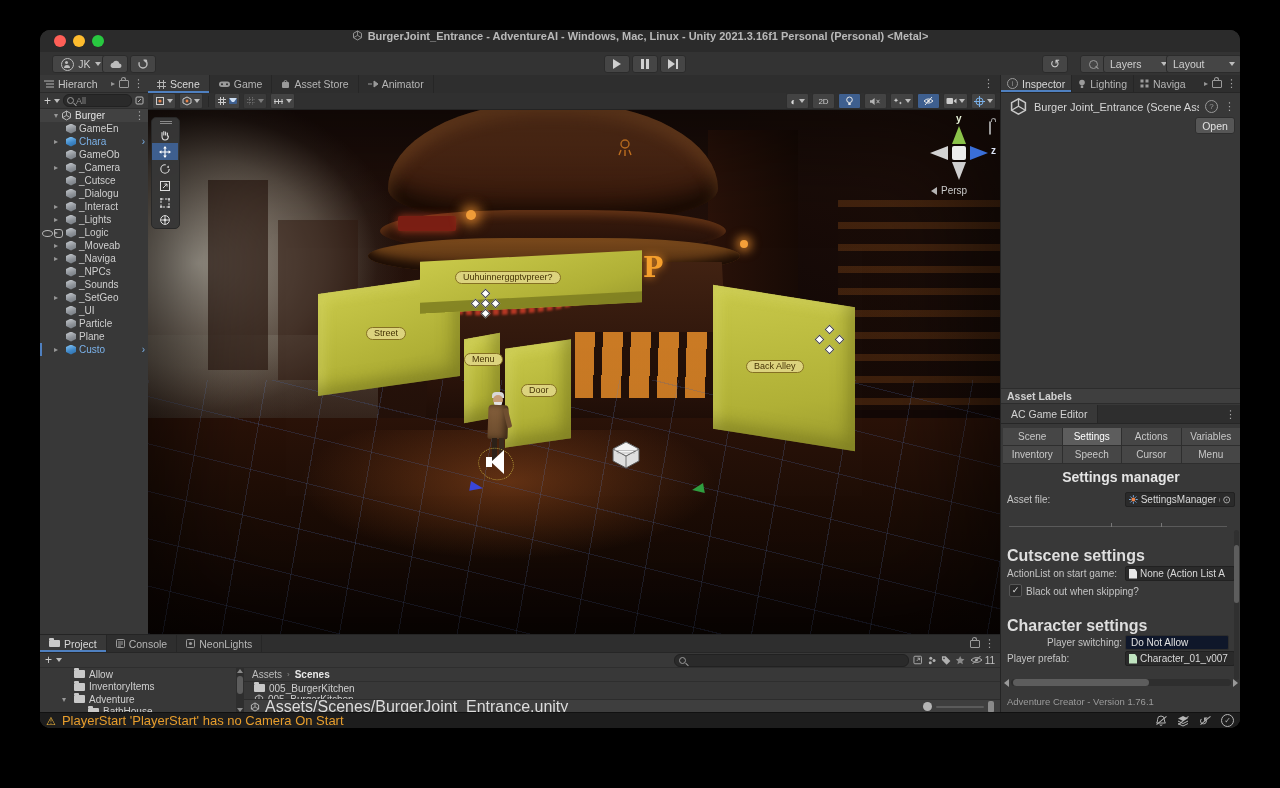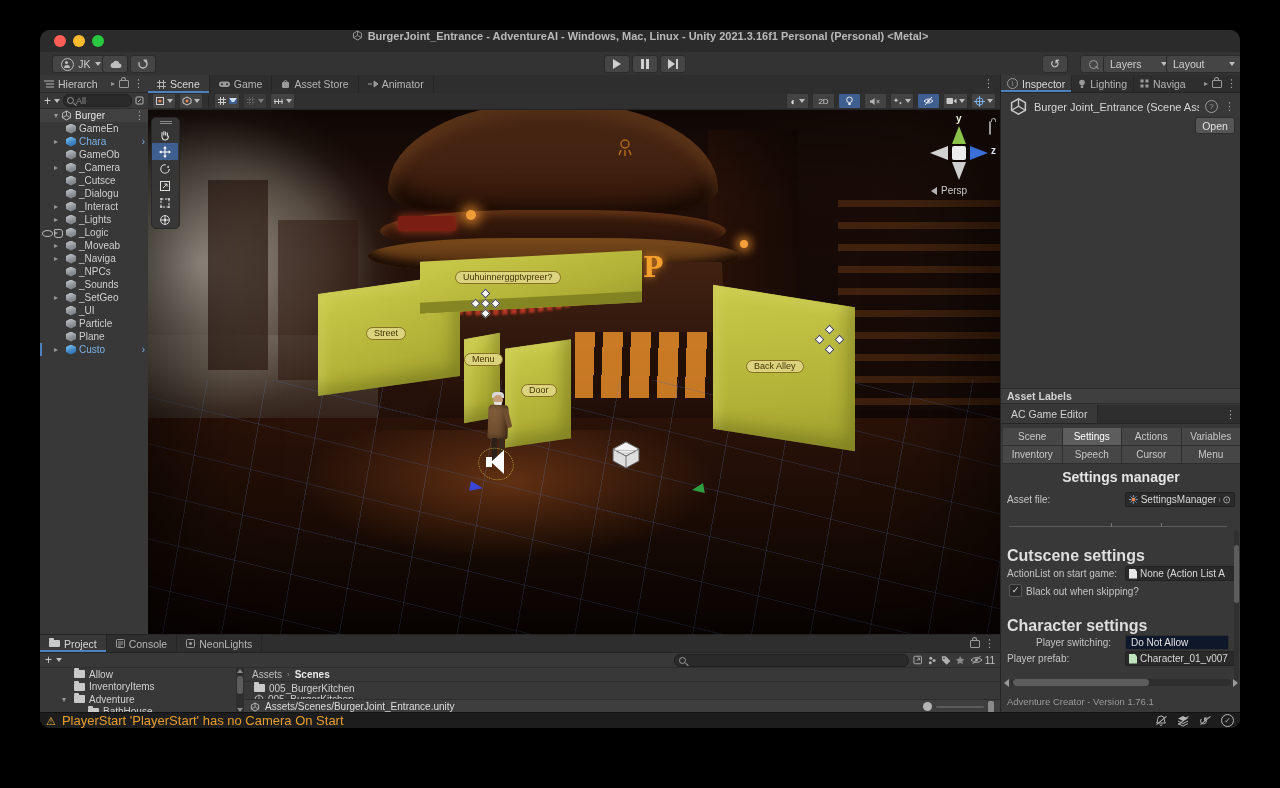--- a/index.html
+++ b/index.html
@@ -674,7 +674,7 @@
     <span class="ilabel" style="left:25px;top:511px;">Black out when skipping?</span>
 
     <span class="iheading" style="left:6px;top:542px;">Character settings</span>
-    <span class="ilabel" style="left:7px;top:562px;padding-left:28px;">Player switching:</span>
+    <span class="ilabel" style="left:18px;top:562px;padding-left:28px;">Player switching:</span>
     <div class="upop" style="left:124px;top:560px;width:92px;">
           <span>Do Not Allow</span>
         </div>

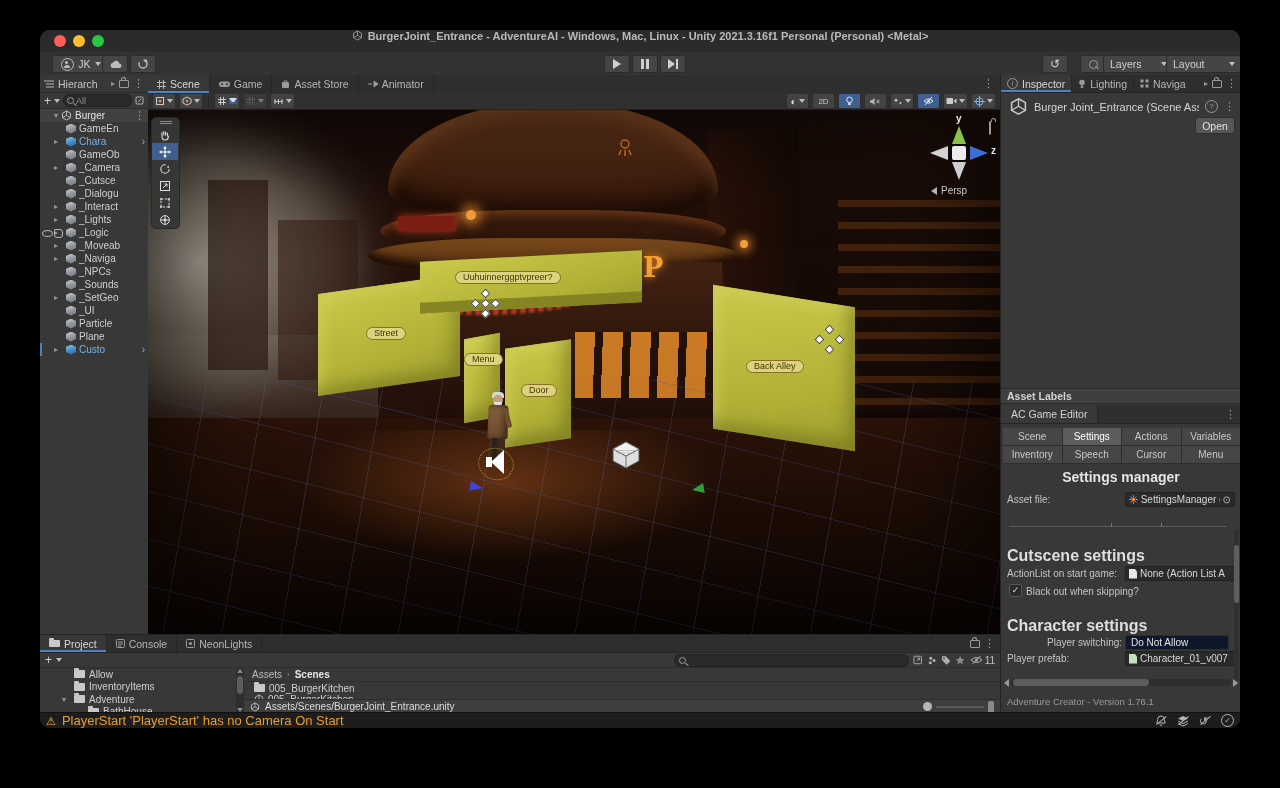--- a/index.html
+++ b/index.html
@@ -809,7 +809,7 @@
             <path d="M8 1.5 13.8 4.8v6.4L8 14.5 2.2 11.2V4.8z" fill="none" stroke="#c4c4c4" stroke-width="1.4"></path>
             <path d="M8 1.5v6.3M2.2 11.2 8 7.8l5.8 3.4" fill="none" stroke="#c4c4c4" stroke-width="1.2"></path>
           </svg>
-      <span style="font-size:10px;color:#dcdcdc;">Assets/Scenes/BurgerJoint_Entrance.unity</span>
+      <span style="font-size:16px;color:#dcdcdc;">Assets/Scenes/BurgerJoint_Entrance.unity</span>
       <span style="margin-left:auto;display:flex;align-items:center;gap:4px;">
         <span style="width:9px;height:9px;border-radius:50%;background:#b5b5b5;"></span>
         <span style="width:48px;height:2px;background:#5a5a5a;border-radius:1px;"></span>

